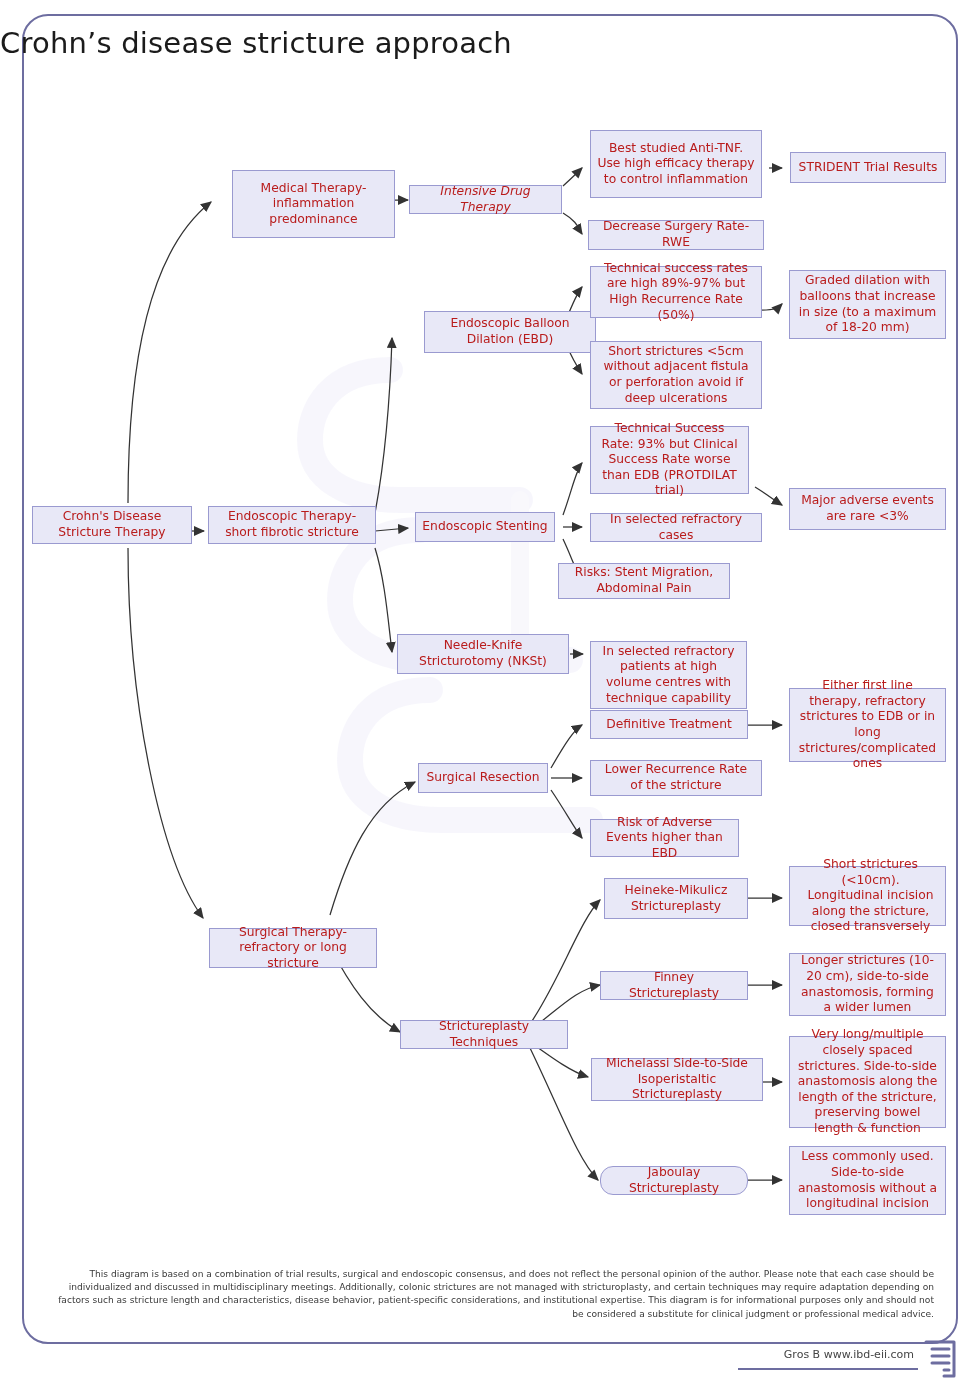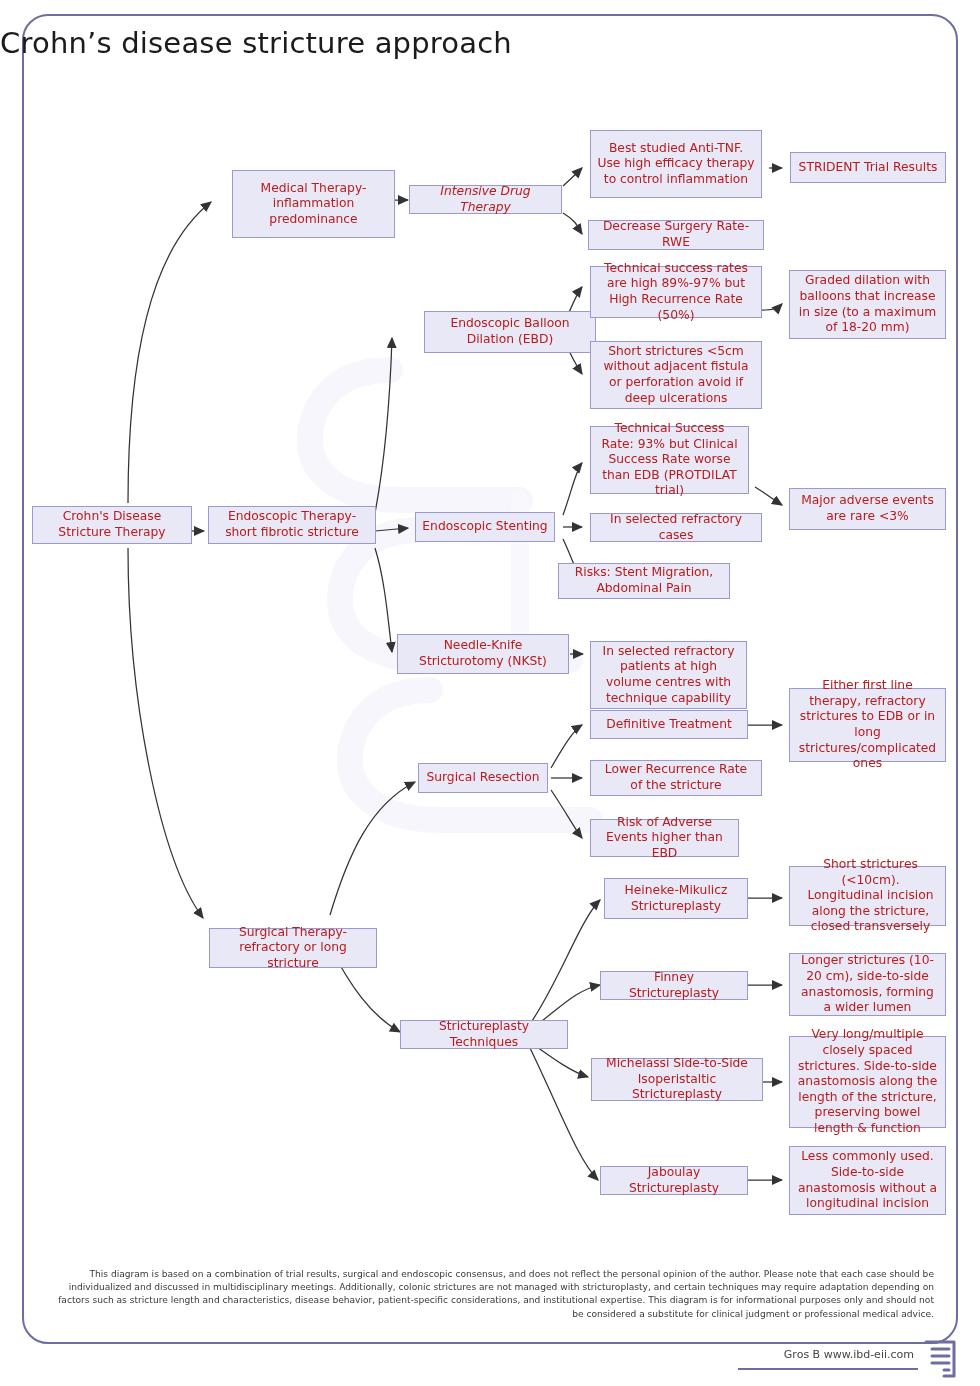--- a/index.html
+++ b/index.html
@@ -171,7 +171,7 @@
   <div class="node" style="left:789px;top:953px;width:157px;height:63px;">Longer strictures (10-20 cm), side-to-side anastomosis, forming a wider lumen</div>
   <div class="node" style="left:591px;top:1058px;width:172px;height:43px;">Michelassi Side-to-Side Isoperistaltic Strictureplasty</div>
   <div class="node" style="left:789px;top:1036px;width:157px;height:92px;">Very long/multiple closely spaced strictures. Side-to-side anastomosis along the length of the stricture, preserving bowel length &amp; function</div>
-  <div class="node" style="left:600px;top:1166px;width:148px;height:29px;">Jaboulay Strictureplasty</div>
+  <div class="node" style="left:600px;top:1166px;width:148px;height:29px;border-radius:13px;">Jaboulay Strictureplasty</div>
   <div class="node" style="left:789px;top:1146px;width:157px;height:69px;">Less commonly used. Side-to-side anastomosis without a longitudinal incision</div>
 
 </div>

